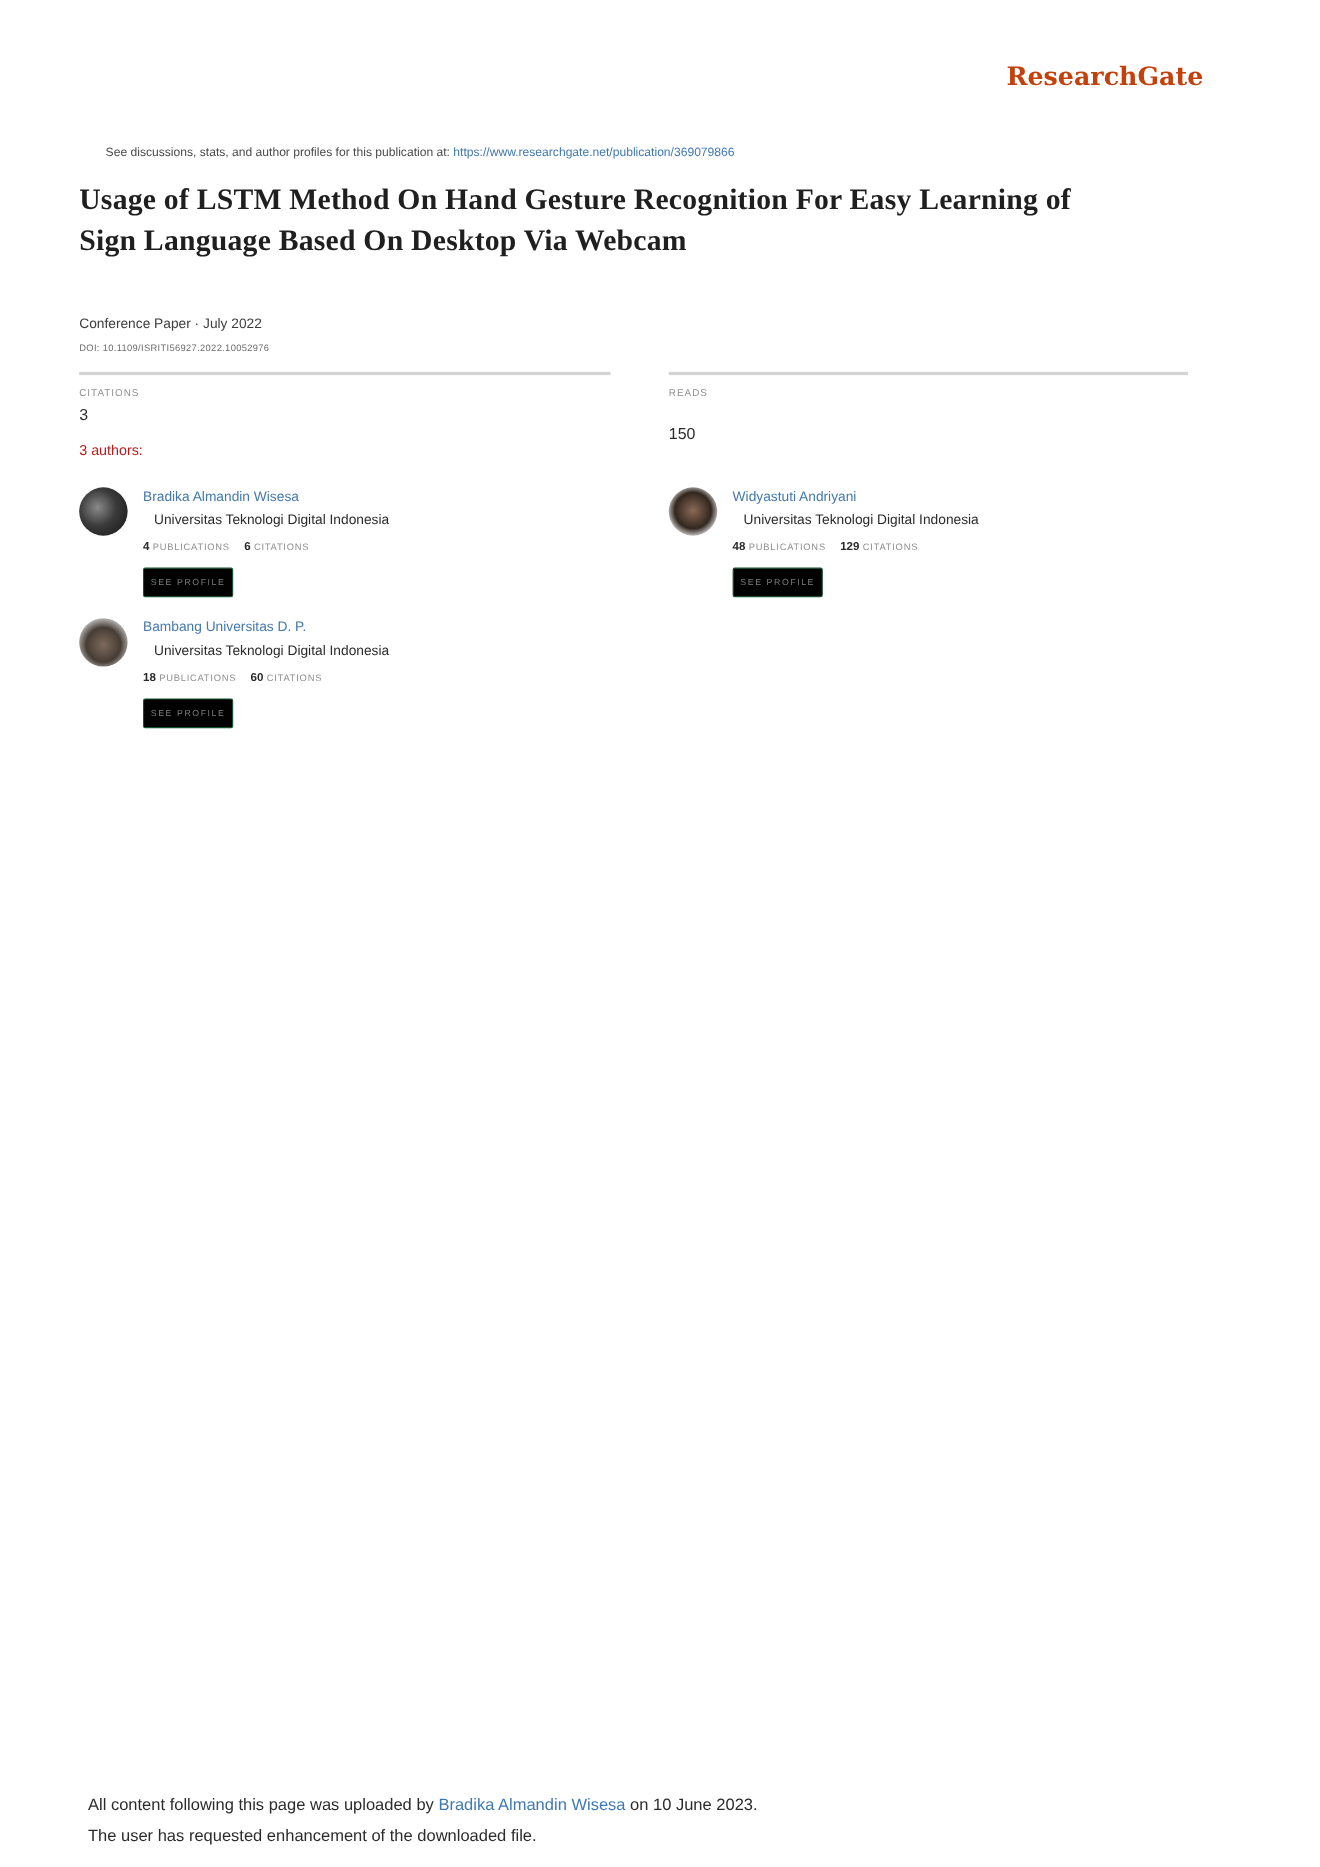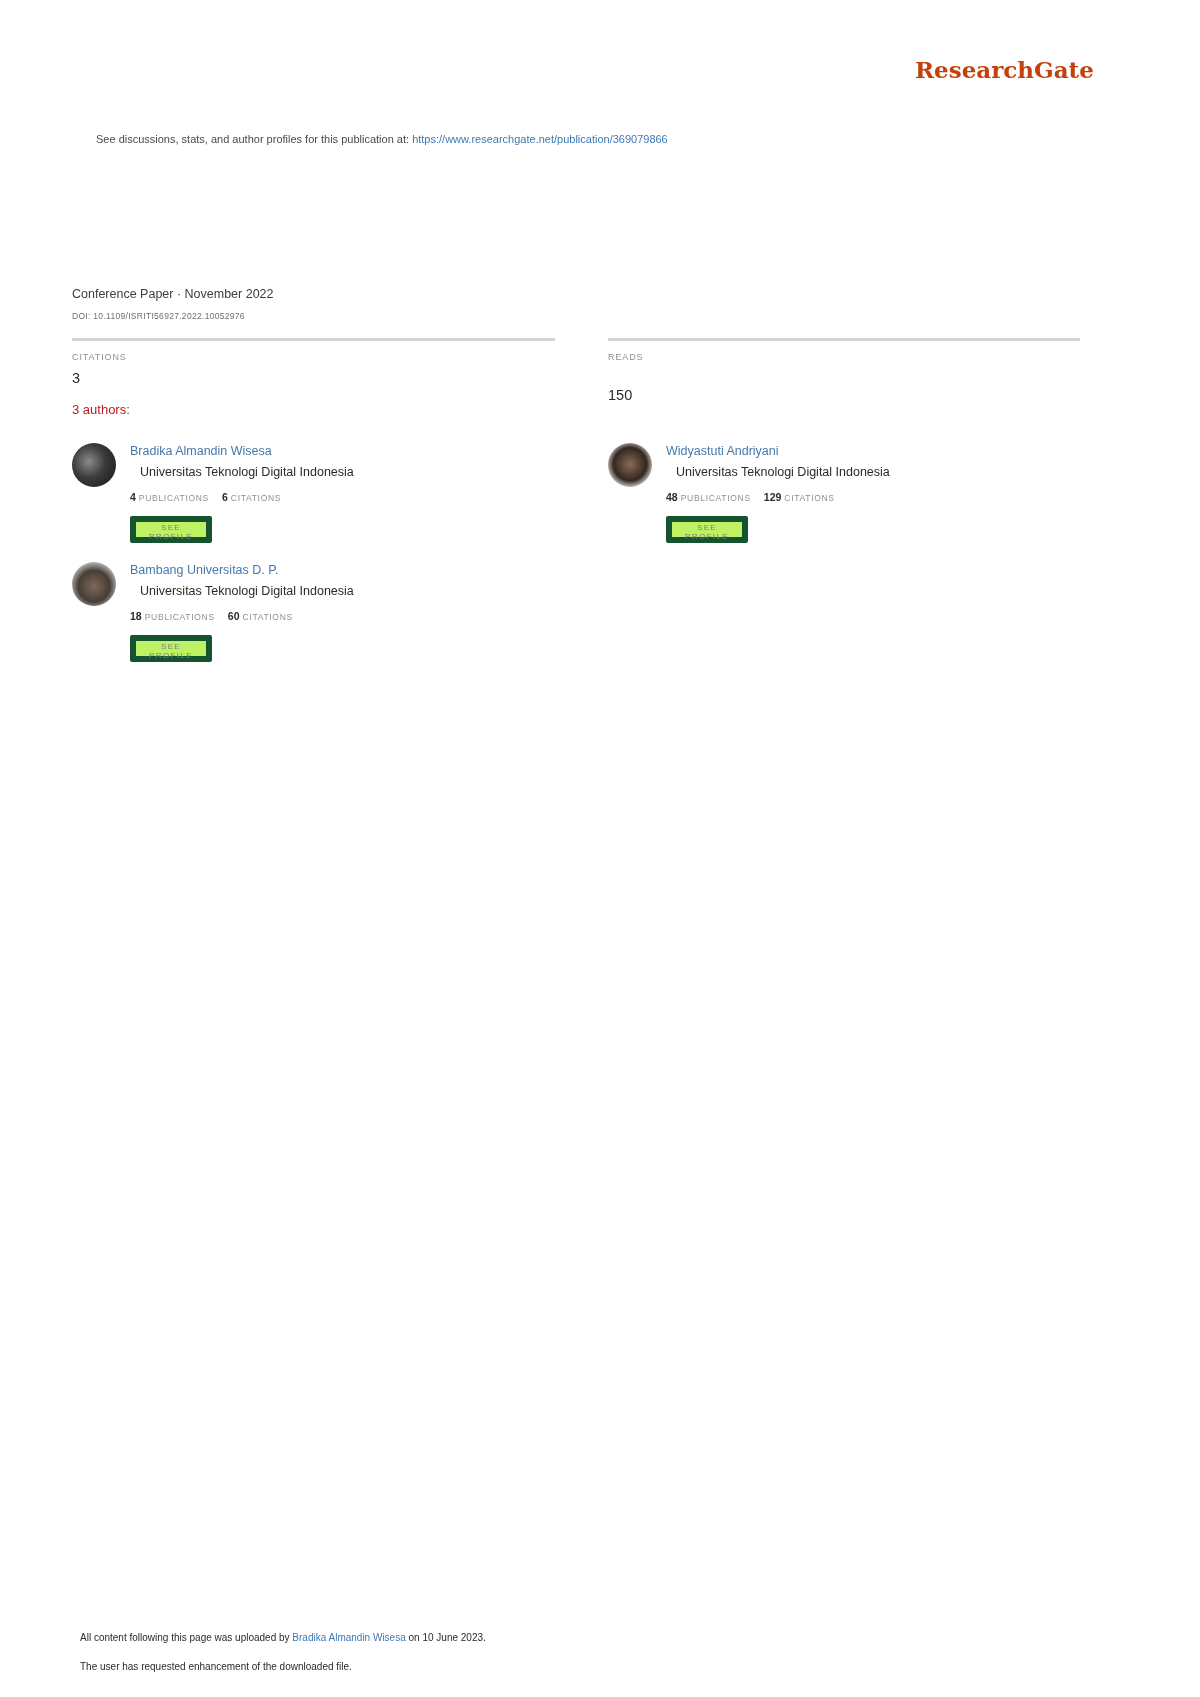--- a/index.html
+++ b/index.html
@@ -167,6 +167,7 @@
     <span>See discussions, stats, and author profiles for this publication at: </span><a>https://www.researchgate.net/publication/369079866</a>
   </div>
 
+  <h1 class="title">Usage of LSTM Method On Hand Gesture Recognition For Easy Learning of Sign Language Based On Desktop Via Webcam</h1>
 
   <div class="type-line">Conference Paper · November 2022</div>
   <div class="doi-line">DOI: 10.1109/ISRITI56927.2022.10052976</div>

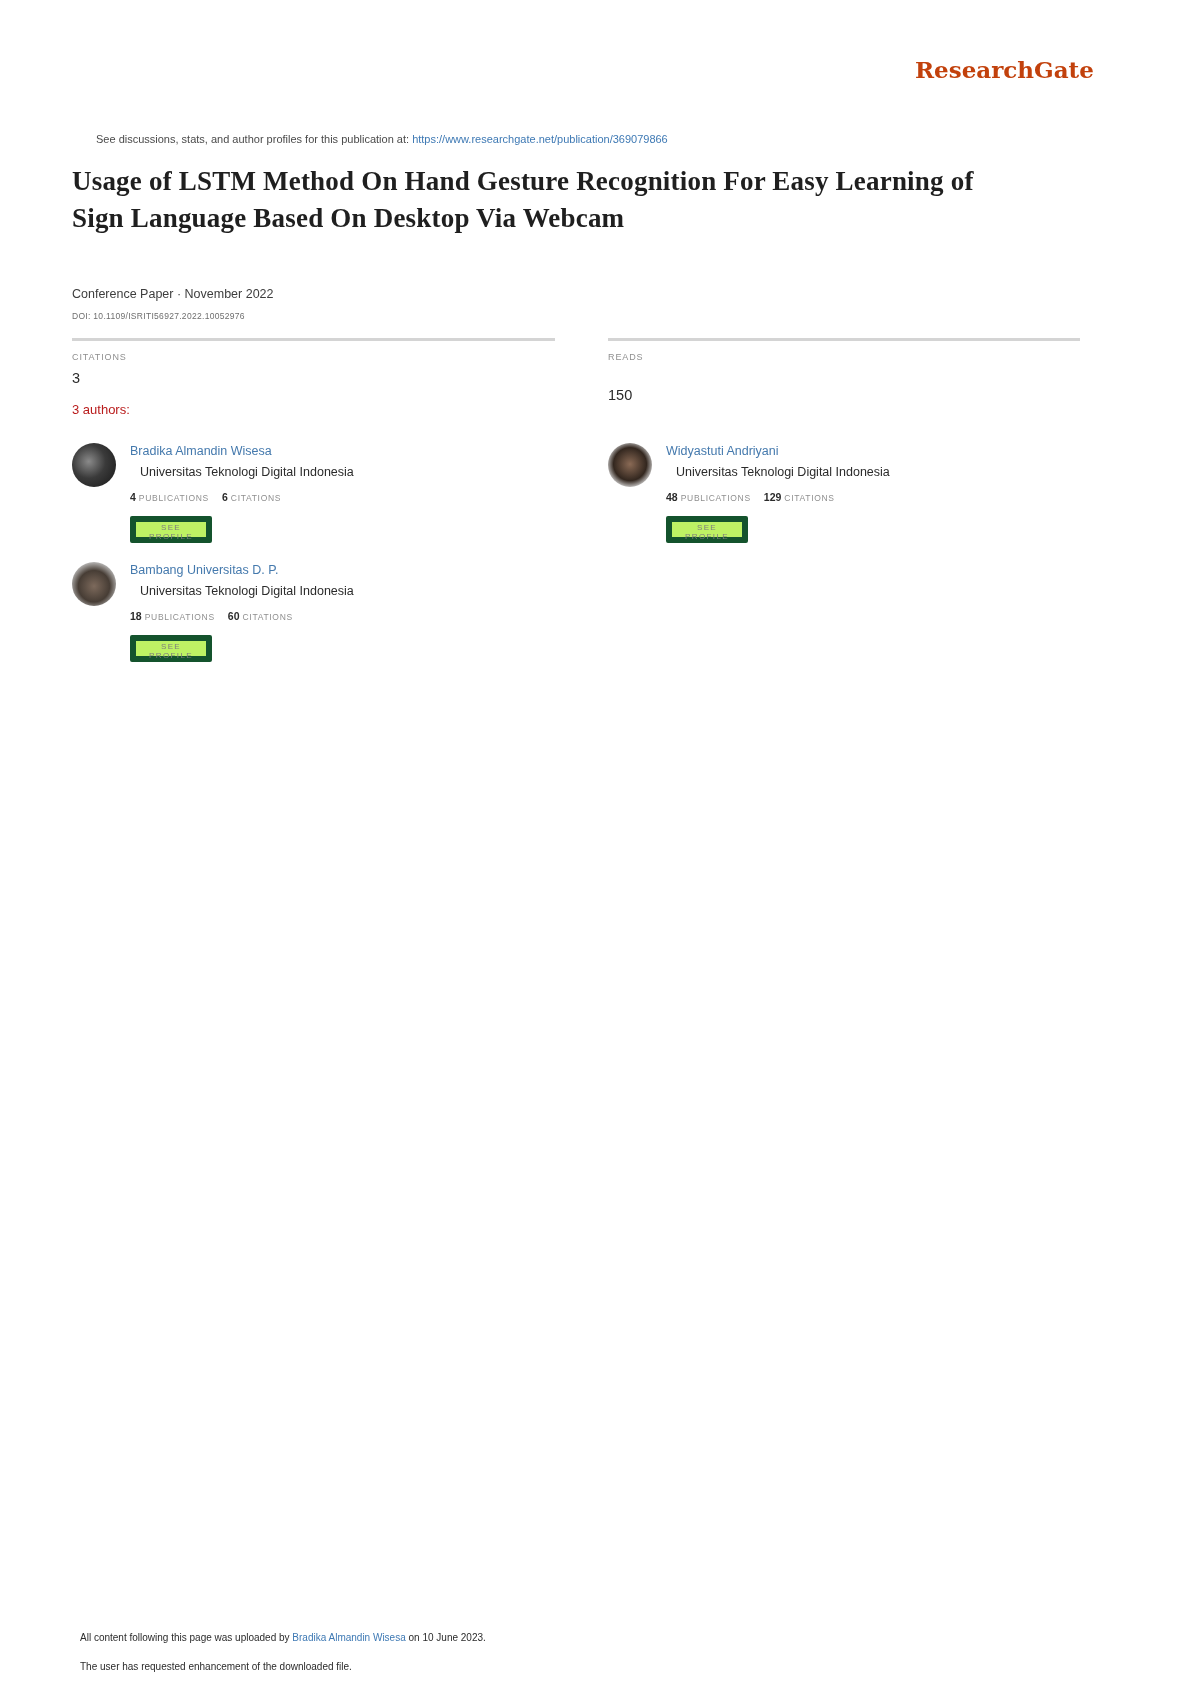--- a/index.html
+++ b/index.html
@@ -169,7 +169,7 @@
 
   <h1 class="title">Usage of LSTM Method On Hand Gesture Recognition For Easy Learning of Sign Language Based On Desktop Via Webcam</h1>
 
-  <div class="type-line">Conference Paper · November 2022</div>
+  <div class="type-line">Conference Paper · July 2022</div>
   <div class="doi-line">DOI: 10.1109/ISRITI56927.2022.10052976</div>
 
   <div class="divider left"></div>

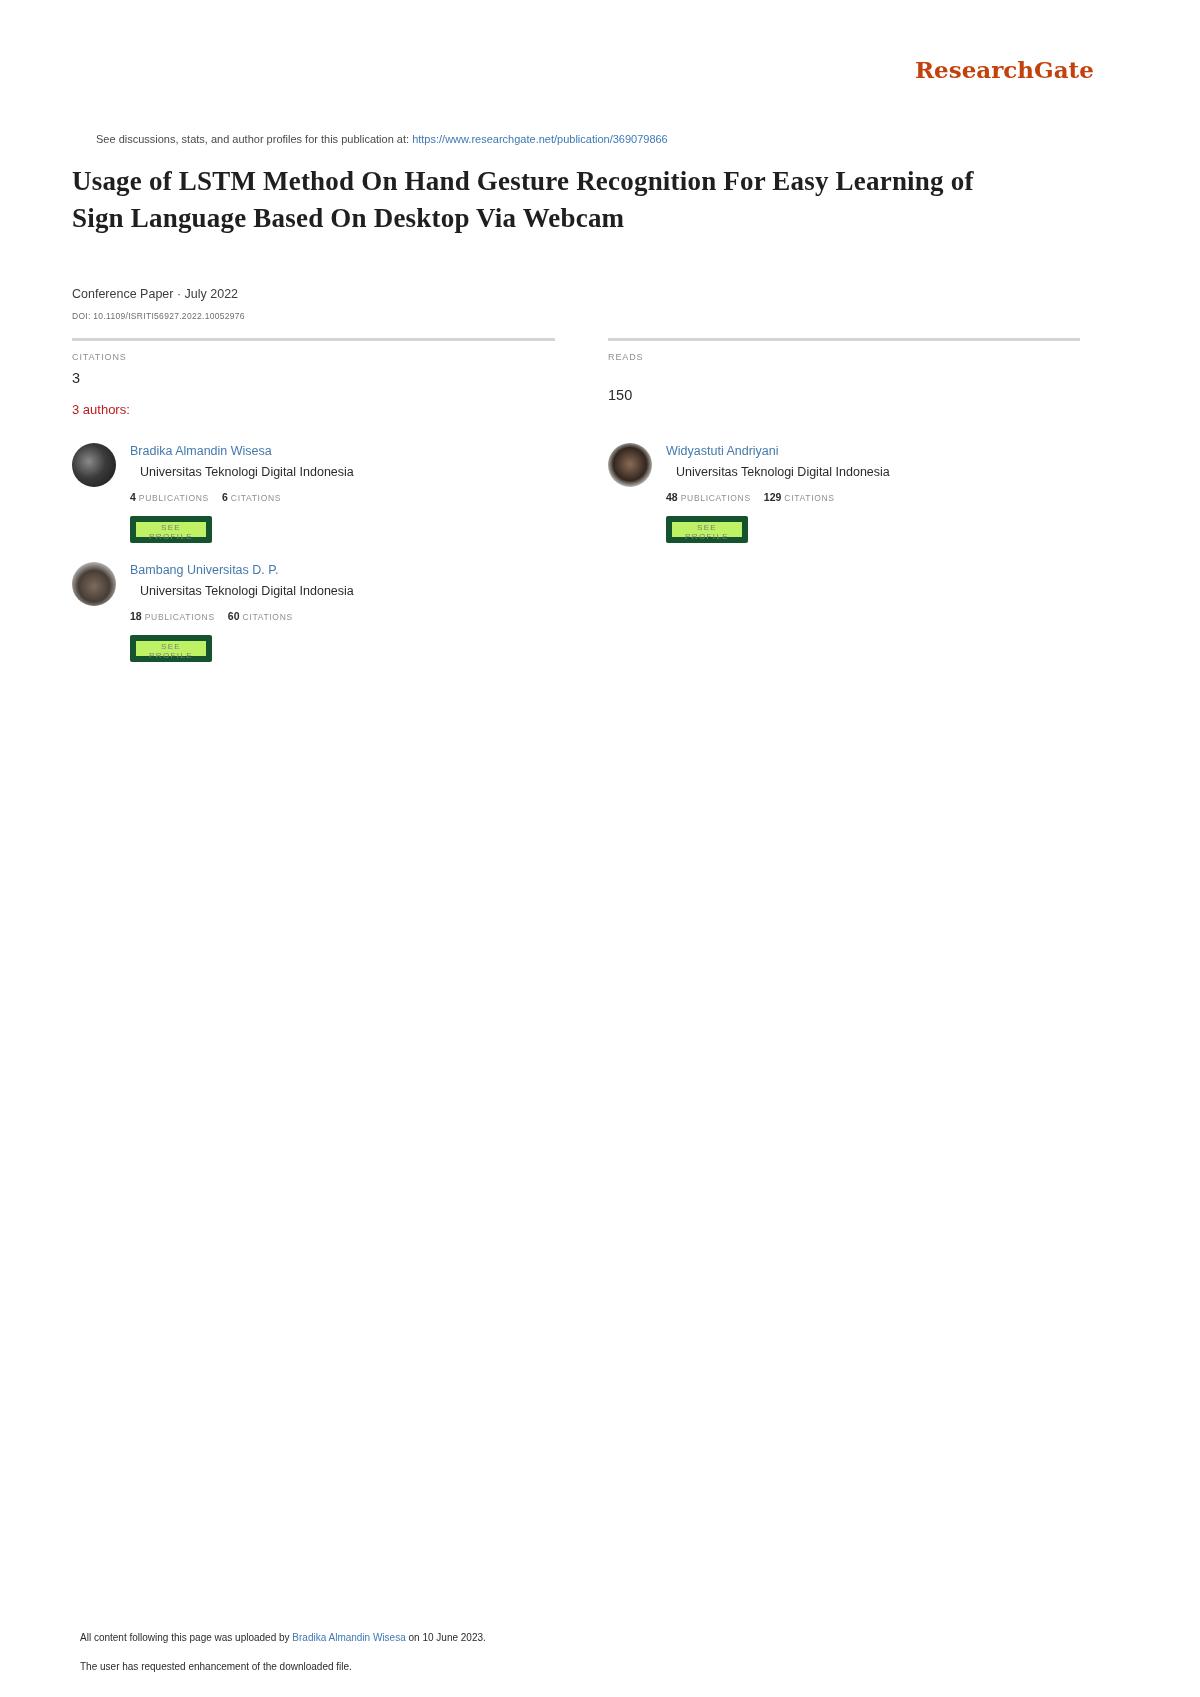--- a/index.html
+++ b/index.html
@@ -136,9 +136,9 @@
     display: inline-block;
     width: 82px;
     height: 27px;
-    border: 6px solid #14532d;
+    border: 1px solid #14532d;
     border-radius: 2px;
-    background: #bef264;
+    background: #000000;
     font-family: "Liberation Sans", sans-serif;
     font-size: 8px;
     color: #7d7d7d;

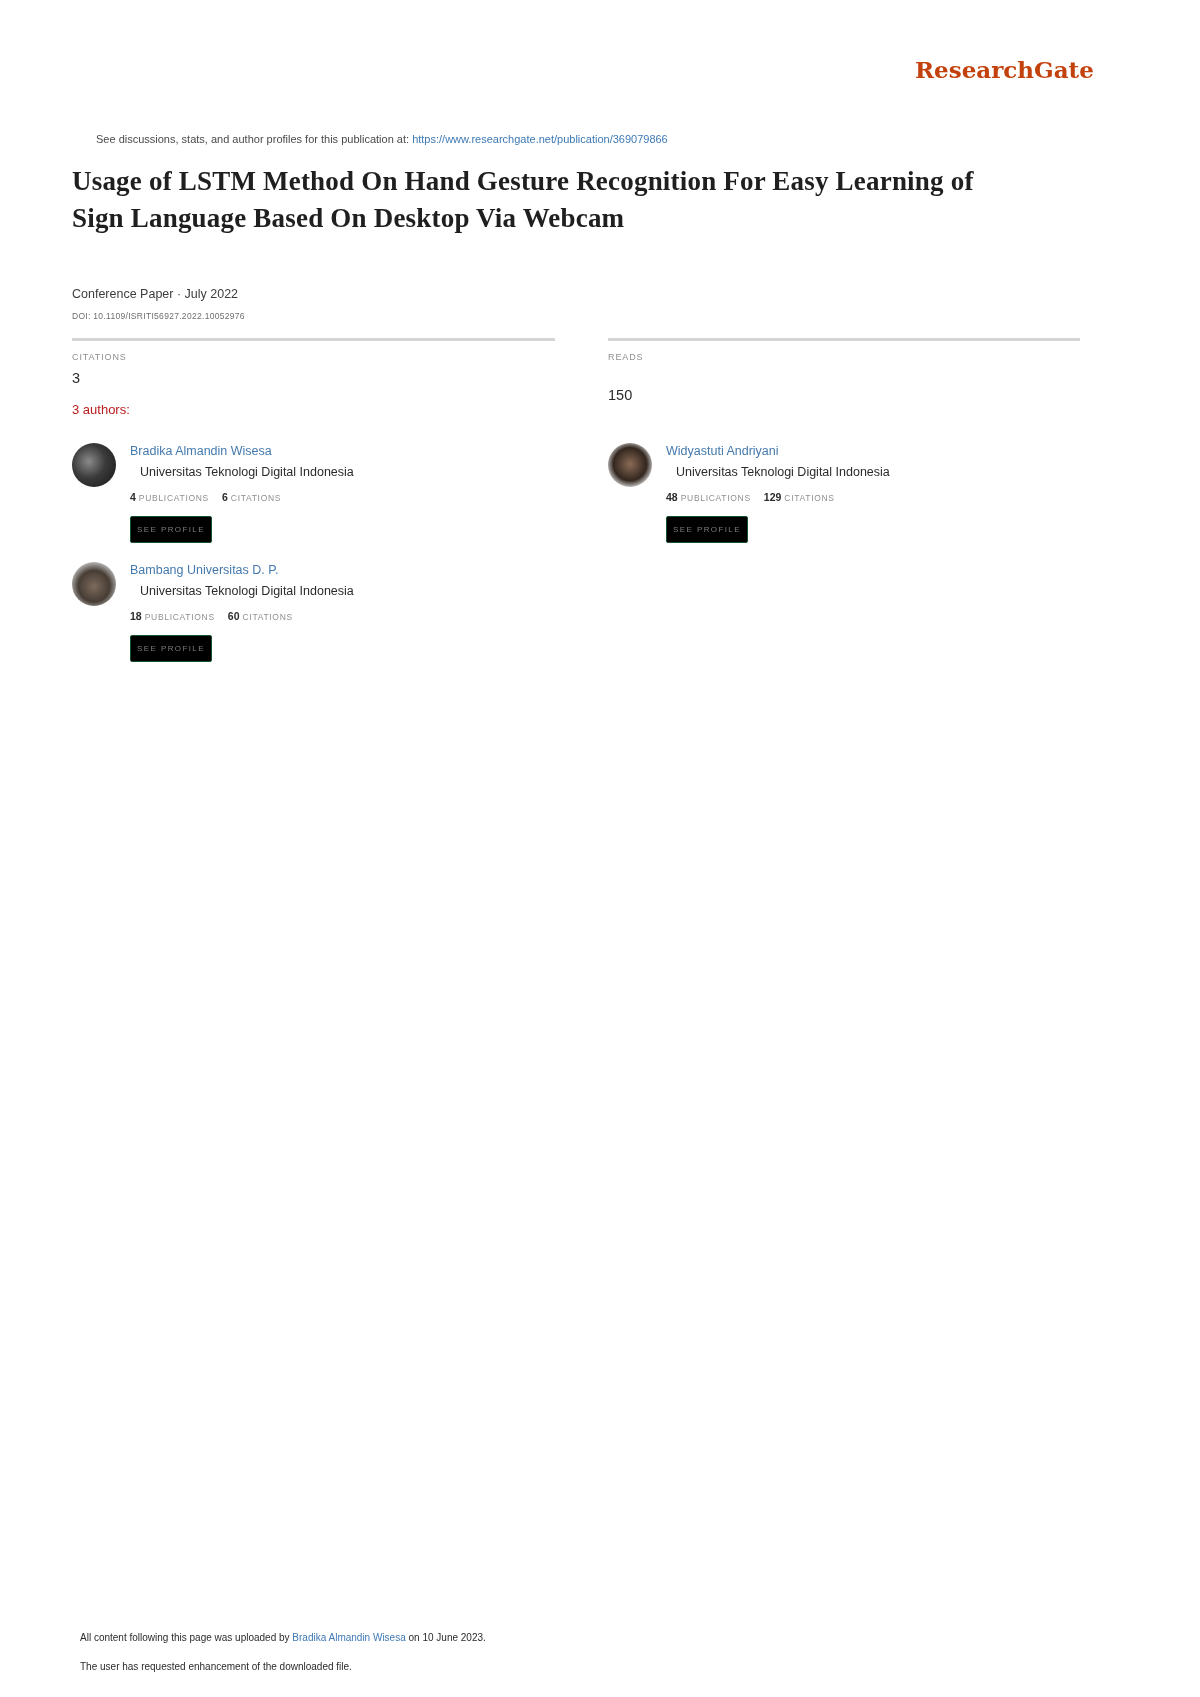--- a/index.html
+++ b/index.html
@@ -148,7 +148,7 @@
   .footer-line {
     position: absolute;
     left: 80px;
-    font-size: 10px;
+    font-size: 15px;
     color: #2b2b2b;
     white-space: nowrap;
   }

